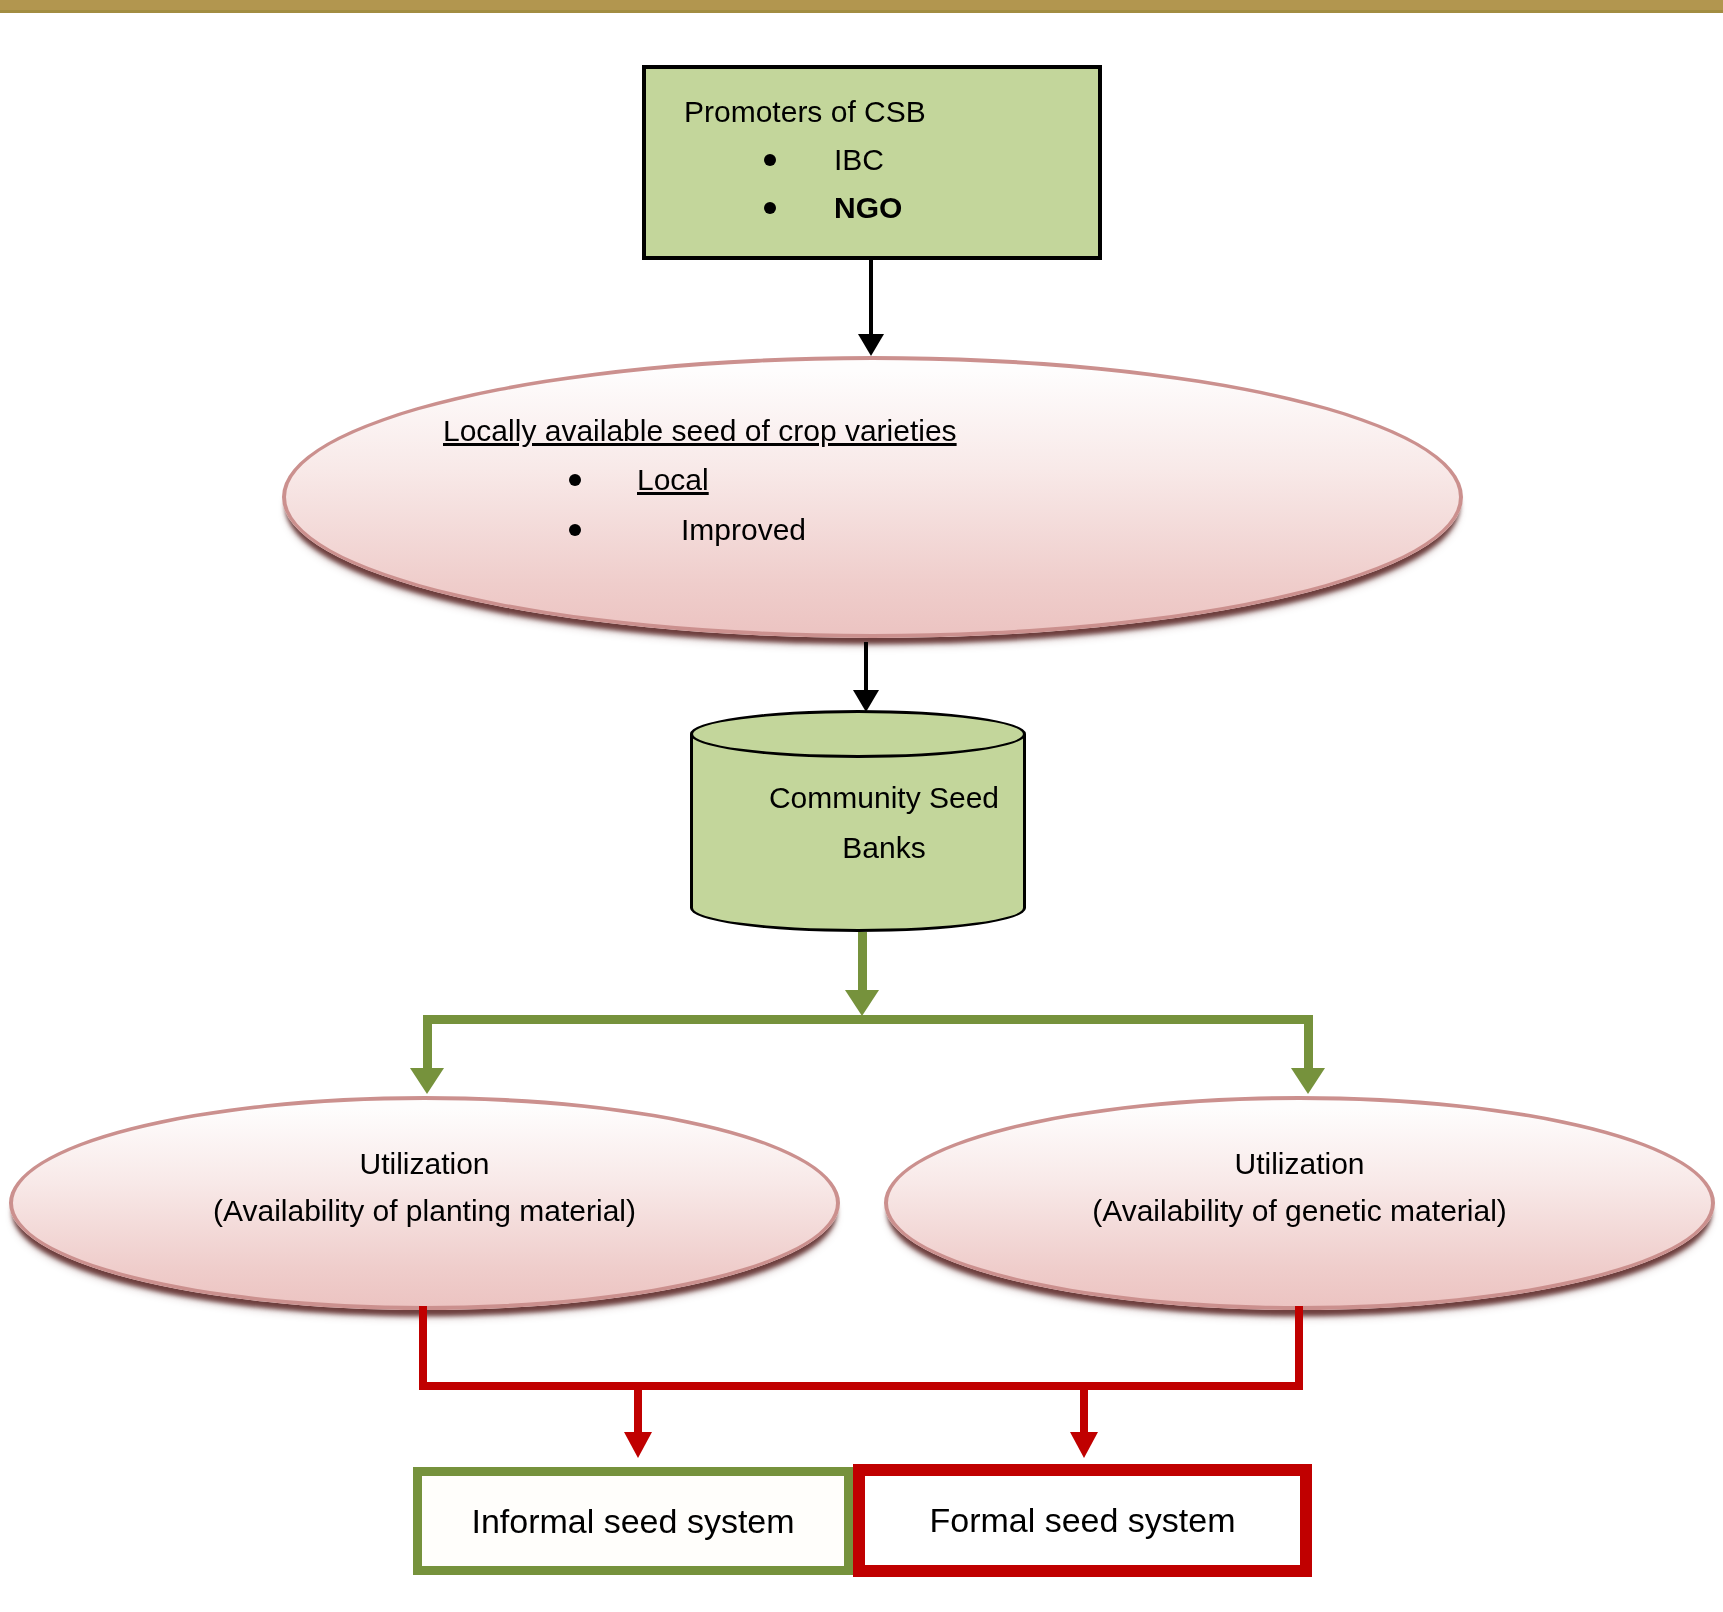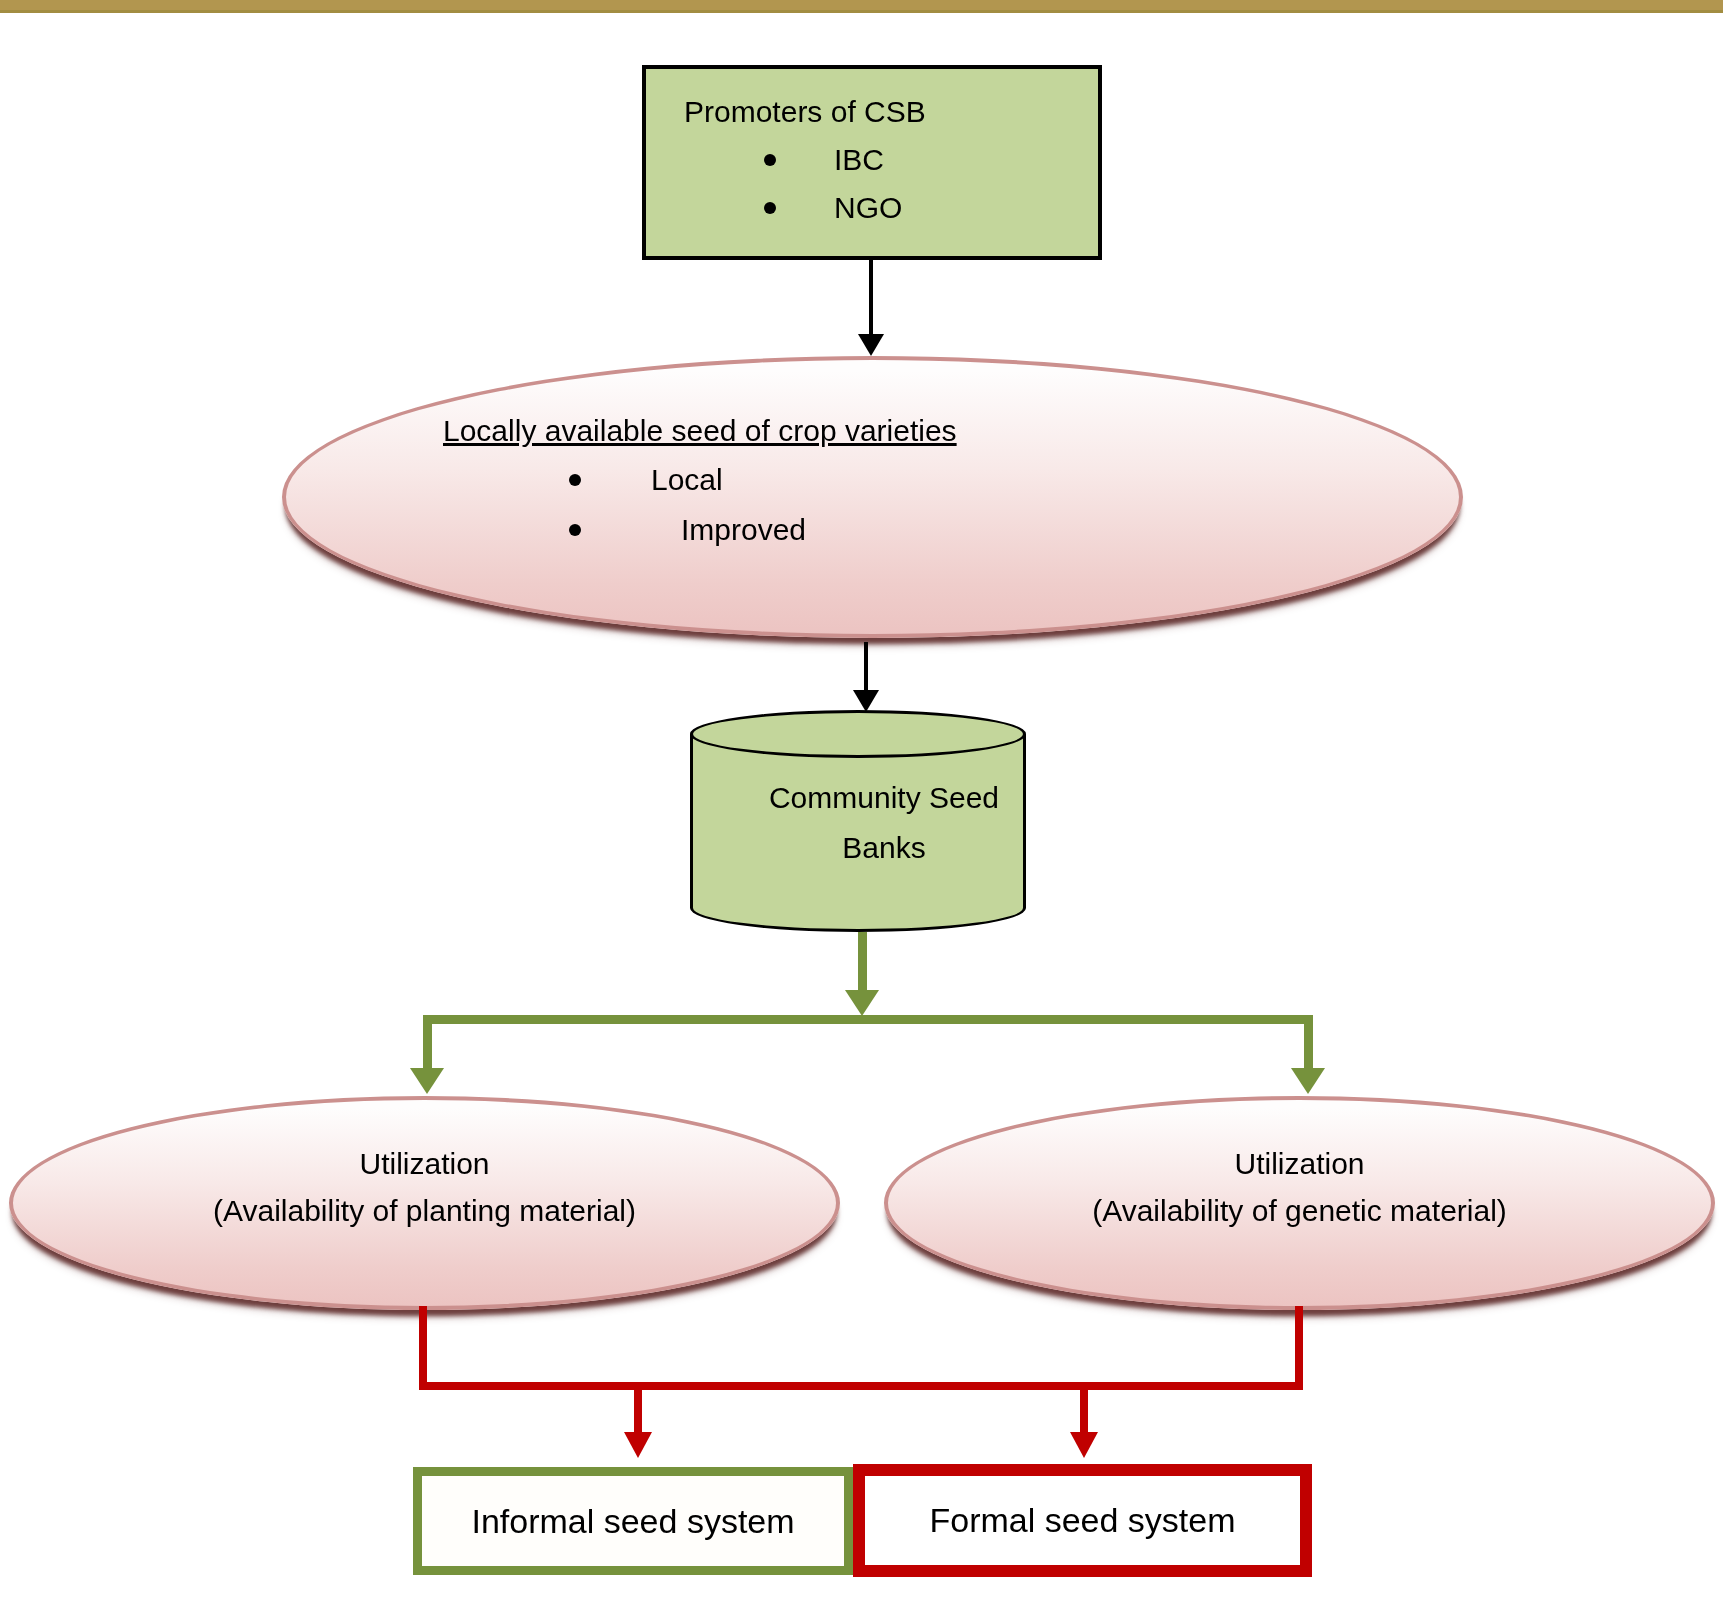--- a/index.html
+++ b/index.html
@@ -92,7 +92,7 @@
     </div>
     <div class="bullet-row" style="left:118px;top:117px;">
       <span class="dot"></span>
-      <span class="bullet-label" style="margin-left:58px;">NGO</span>
+      <span class="bullet-label" style="margin-left:58px;font-weight:bold;">NGO</span>
     </div>
   </div>
 

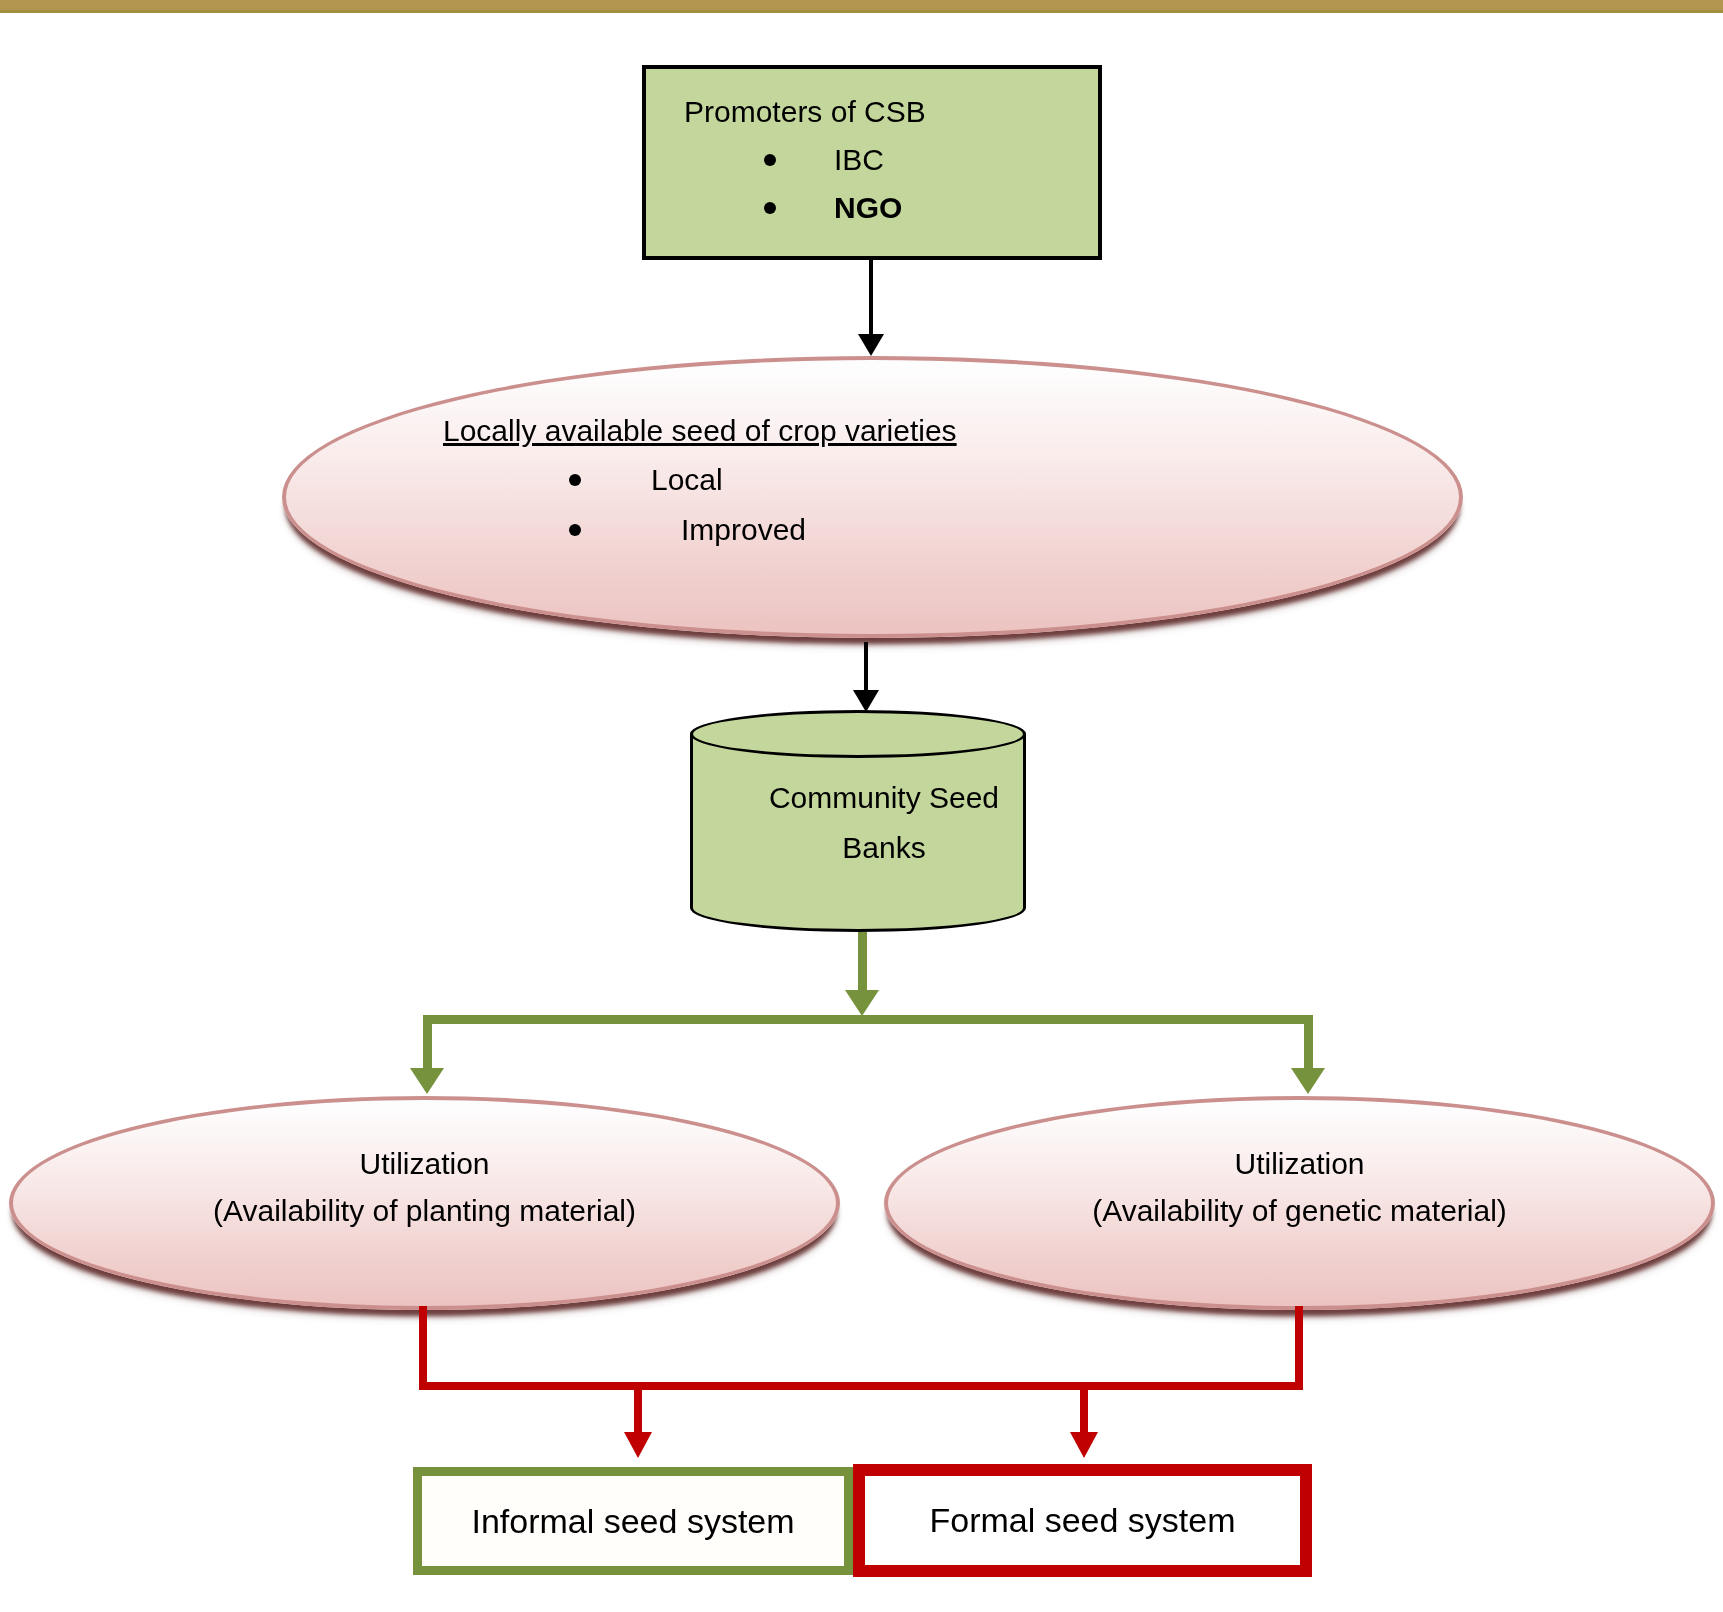--- a/index.html
+++ b/index.html
@@ -103,7 +103,7 @@
     <div class="node-line" style="left:157px;top:49px;text-decoration:underline;">Locally available seed of crop varieties</div>
     <div class="bullet-row" style="left:283px;top:98px;">
       <span class="dot"></span>
-      <span class="bullet-label" style="margin-left:70px;">Local</span>
+      <span class="bullet-label" style="margin-left:56px;text-decoration:underline;">Local</span>
     </div>
     <div class="bullet-row" style="left:283px;top:148px;gap:47px;">
       <span class="dot"></span>

